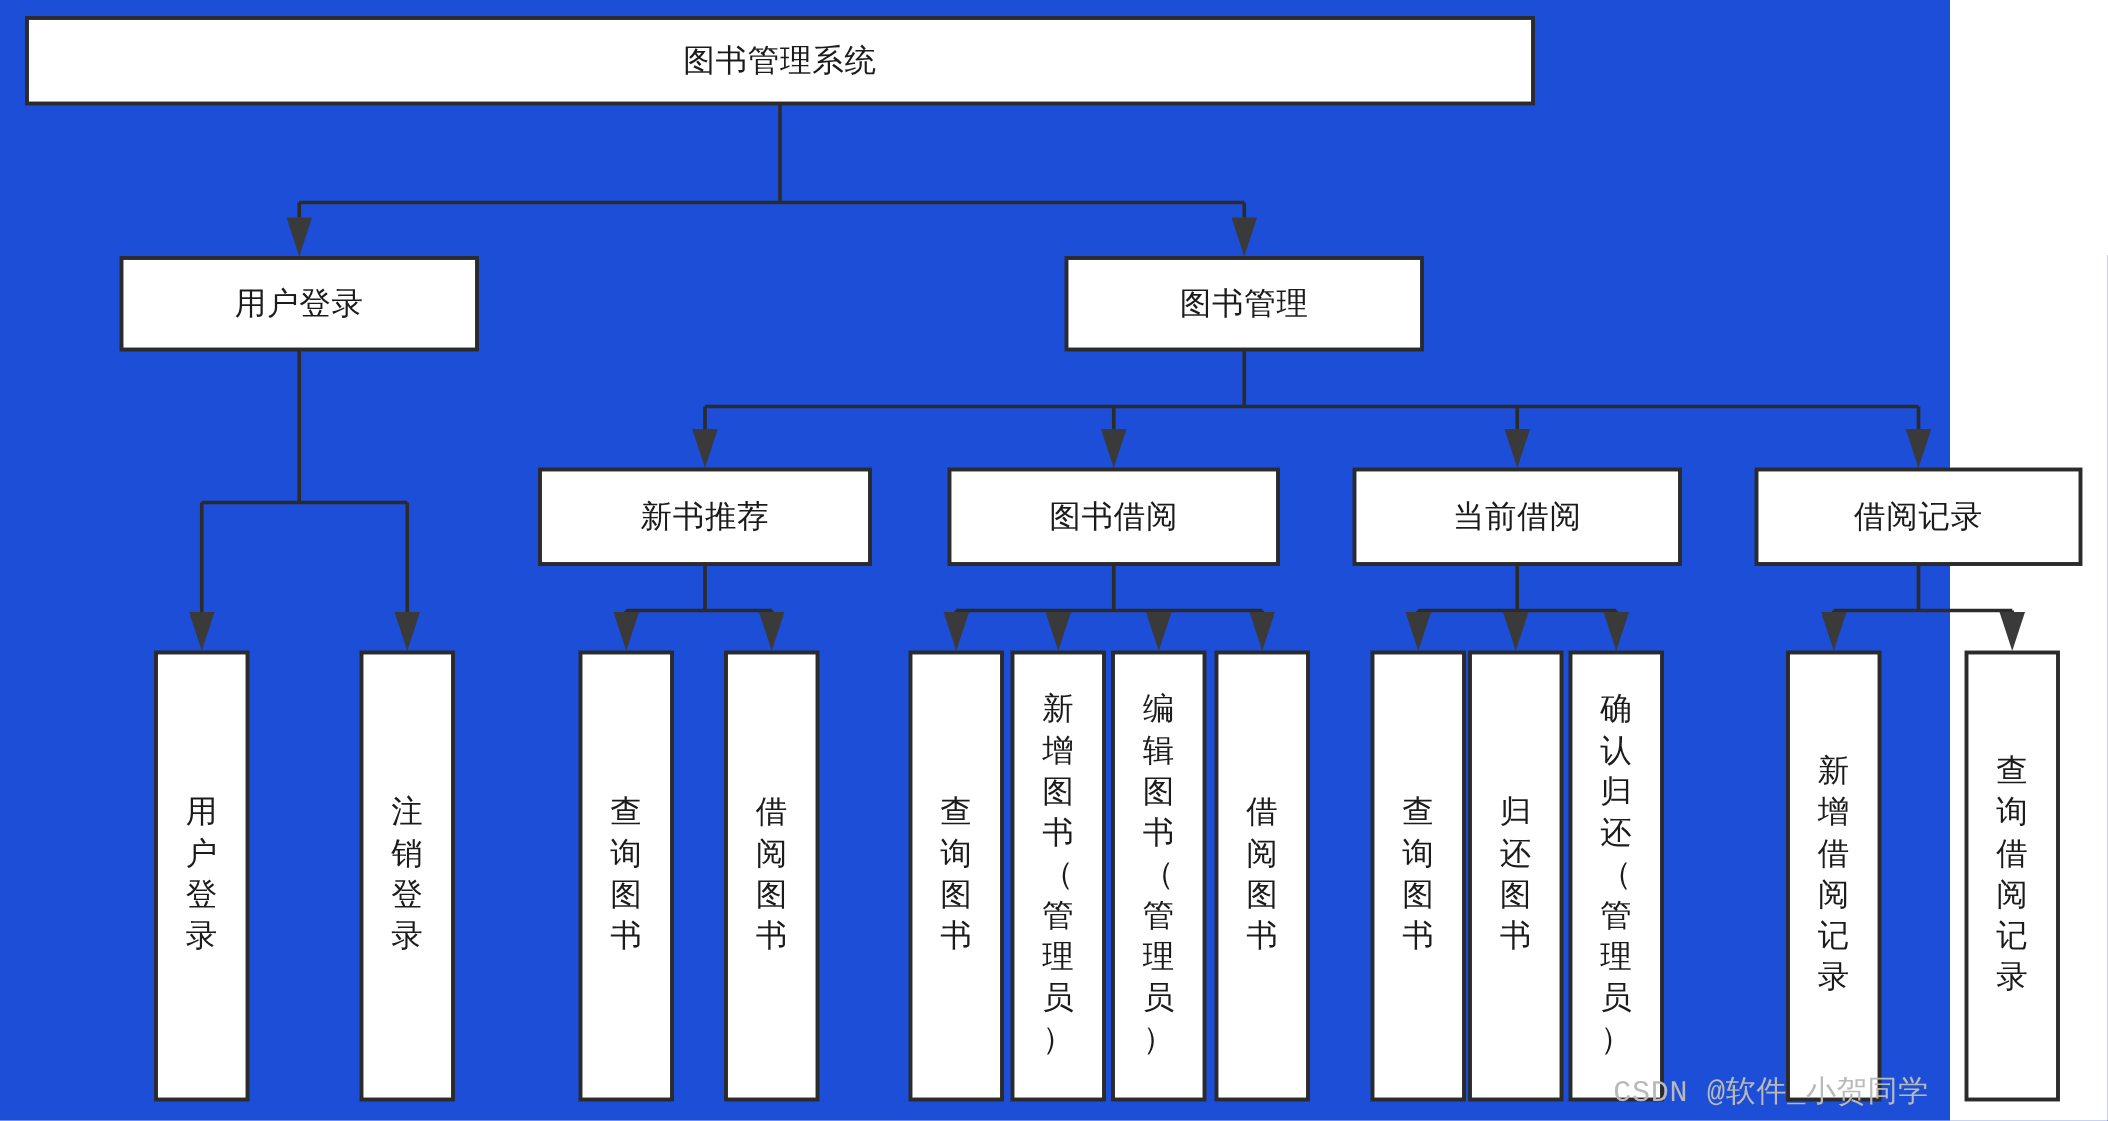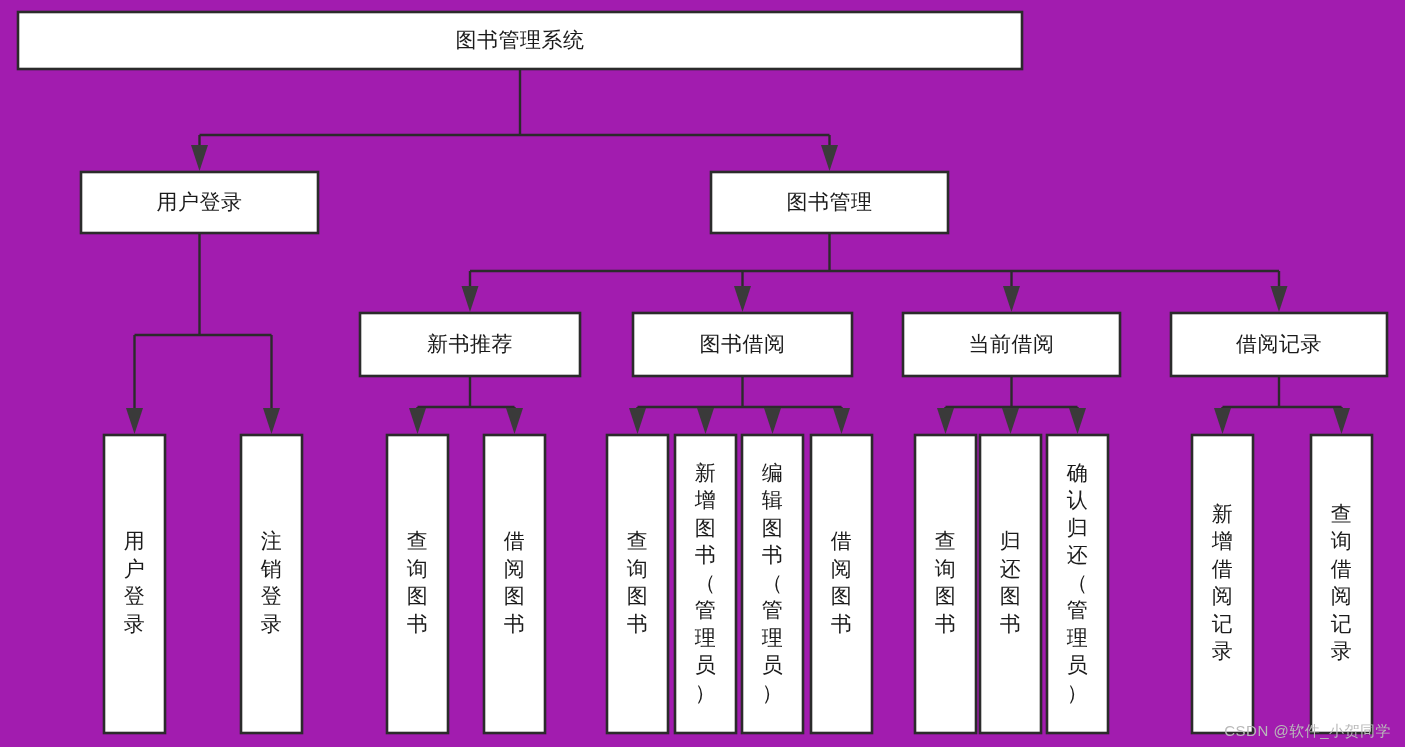--- a/index.html
+++ b/index.html
@@ -17,9 +17,9 @@
   }
   #diagram-root {
     position: relative;
-    width: 1405px;
+    width: 1300px;
     height: 747px;
-    background: #a21caf;
+    background: #1d4ed8;
   }
   svg#tree {
     position: absolute;

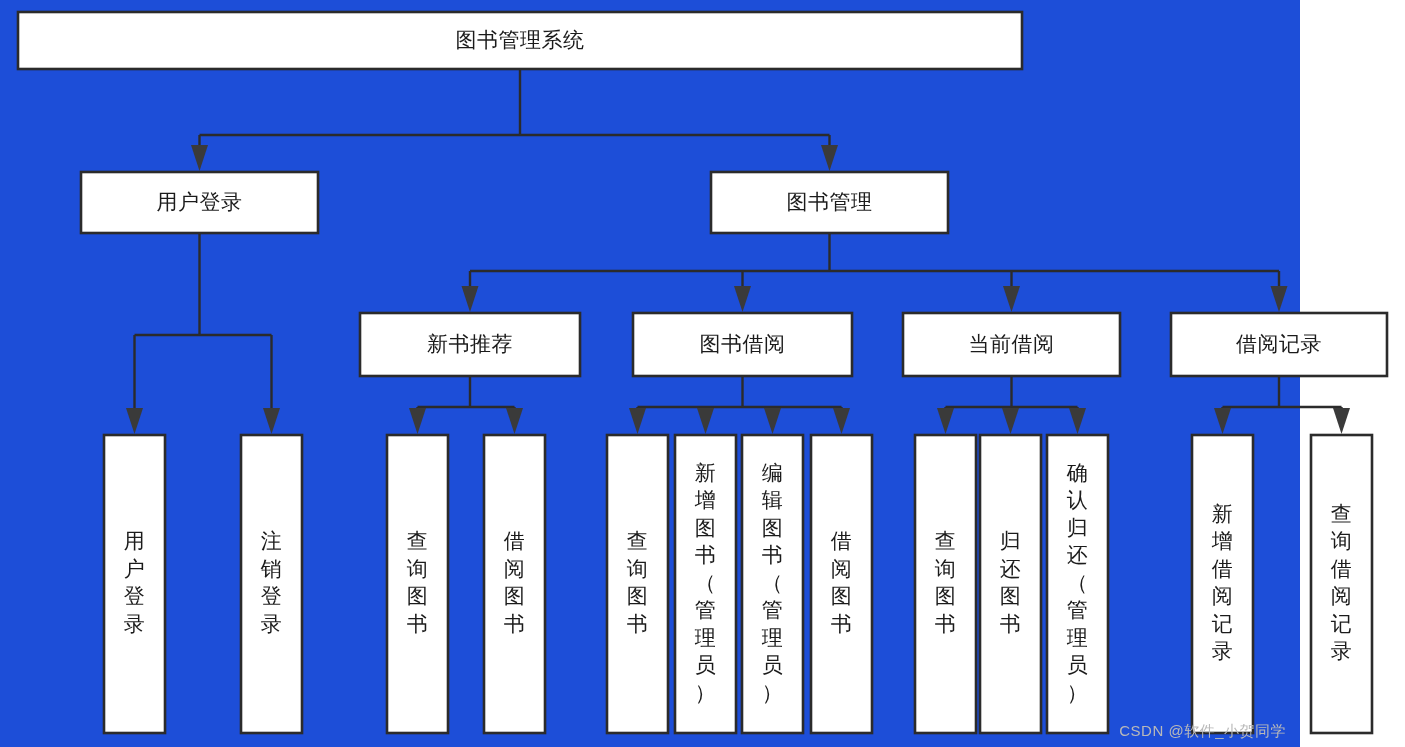--- a/index.html
+++ b/index.html
@@ -63,8 +63,8 @@
     position: absolute;
     right: 14px;
     bottom: 6px;
-    font-family: Liberation Sans, sans-serif;
-    font-size: 15px;
+    font-family: Liberation Mono, monospace;
+    font-size: 20px;
     color: #b9b9b9;
     letter-spacing: 0.5px;
     white-space: nowrap;

